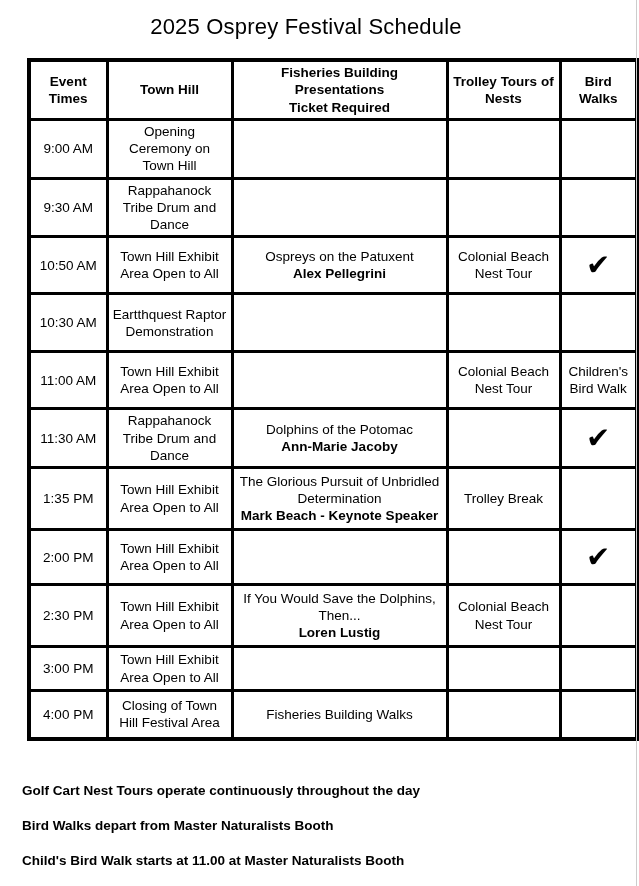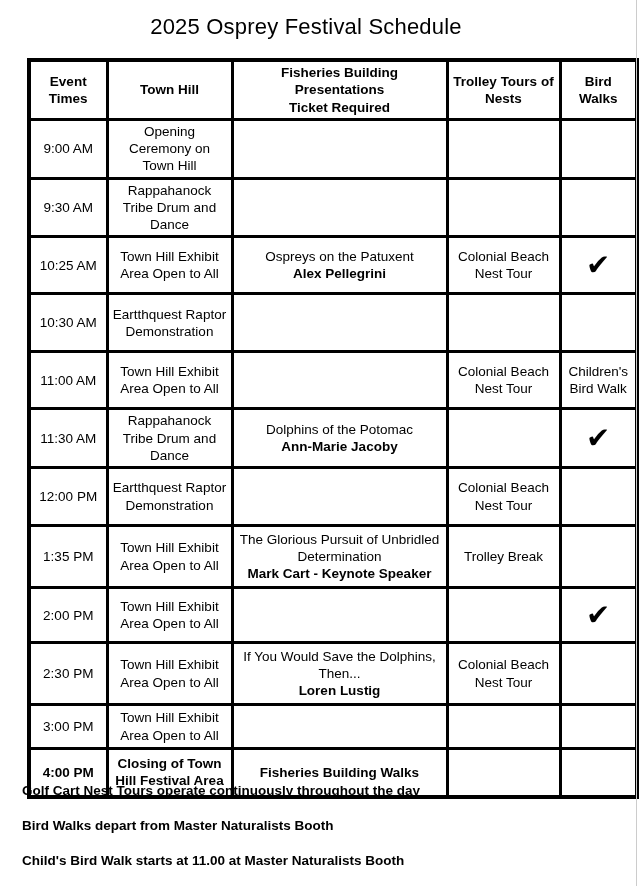--- a/index.html
+++ b/index.html
@@ -127,7 +127,7 @@
       <td><span></span></td>
     </tr>
     <tr class="h57">
-      <td>10:25 AM</td>
+      <td>10:50 AM</td>
       <td>Town Hill Exhibit Area Open to All</td>
       <td>
           <div>Ospreys on the Patuxent</div>

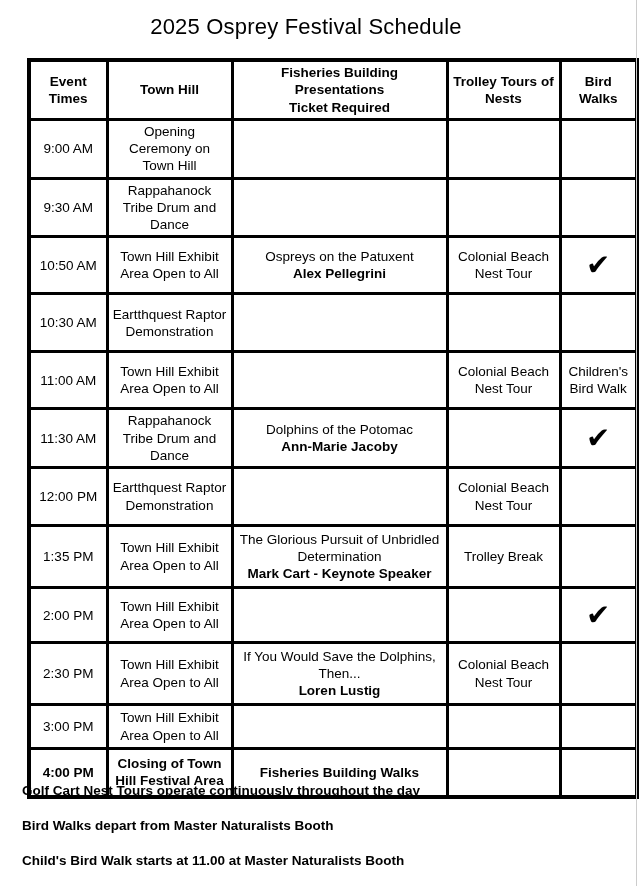--- a/index.html
+++ b/index.html
@@ -164,15 +164,6 @@
       <td></td>
       <td><span class="check">✔</span><span></span></td>
     </tr>
-    <tr class="h58">
-      <td>12:00 PM</td>
-      <td>Eartthquest Raptor Demonstration</td>
-      <td>
-          <div></div>
-        </td>
-      <td>Colonial Beach Nest Tour</td>
-      <td><span></span></td>
-    </tr>
     <tr class="h62">
       <td>1:35 PM</td>
       <td>Town Hill Exhibit Area Open to All</td>

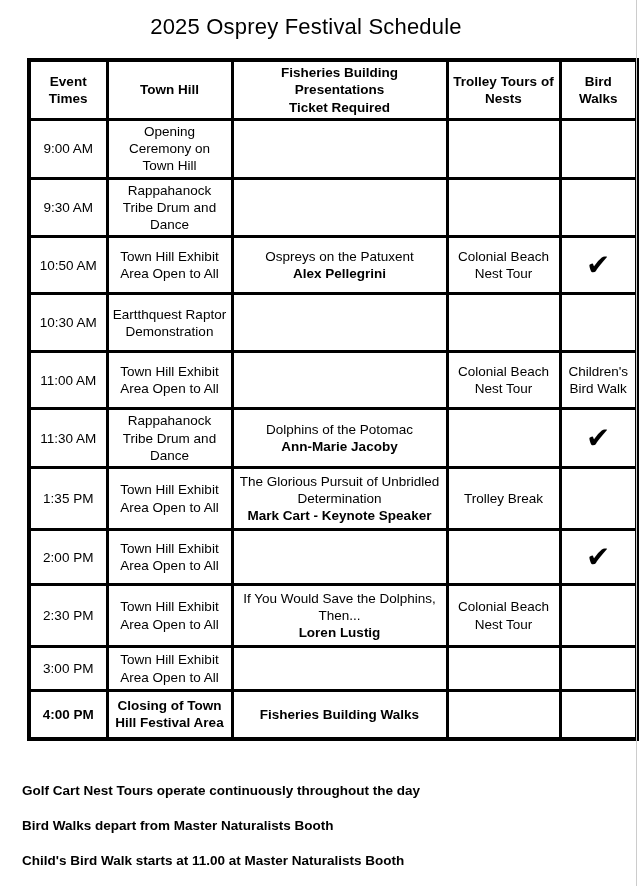--- a/index.html
+++ b/index.html
@@ -169,7 +169,7 @@
       <td>Town Hill Exhibit Area Open to All</td>
       <td>
           <div>The Glorious Pursuit of Unbridled Determination</div>
-          <div class="f-speaker">Mark Cart - Keynote Speaker</div>
+          <div class="f-speaker">Mark Beach - Keynote Speaker</div>
         </td>
       <td>Trolley Break</td>
       <td><span></span></td>

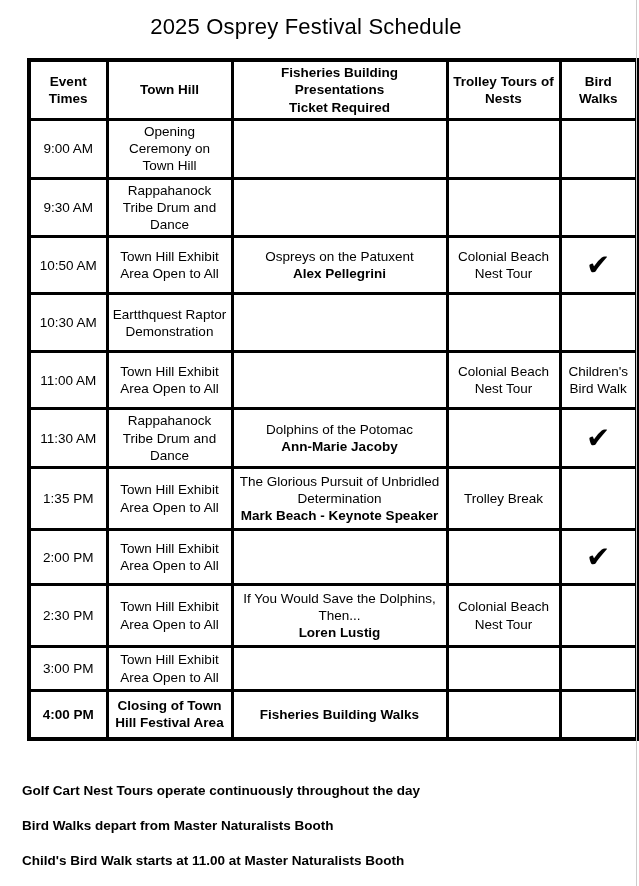--- a/index.html
+++ b/index.html
@@ -52,7 +52,7 @@
   tr.h58 { height: 58px; }
   tr.h62 { height: 62px; }
   tr.h44 { height: 44px; }
-  tr.h48 { height: 48px; font-weight: bold; }
+  tr.h48 { height: 48px; }
   .f-speaker { font-weight: bold; }
   .f-speaker:empty { display: none; }
   .check {

